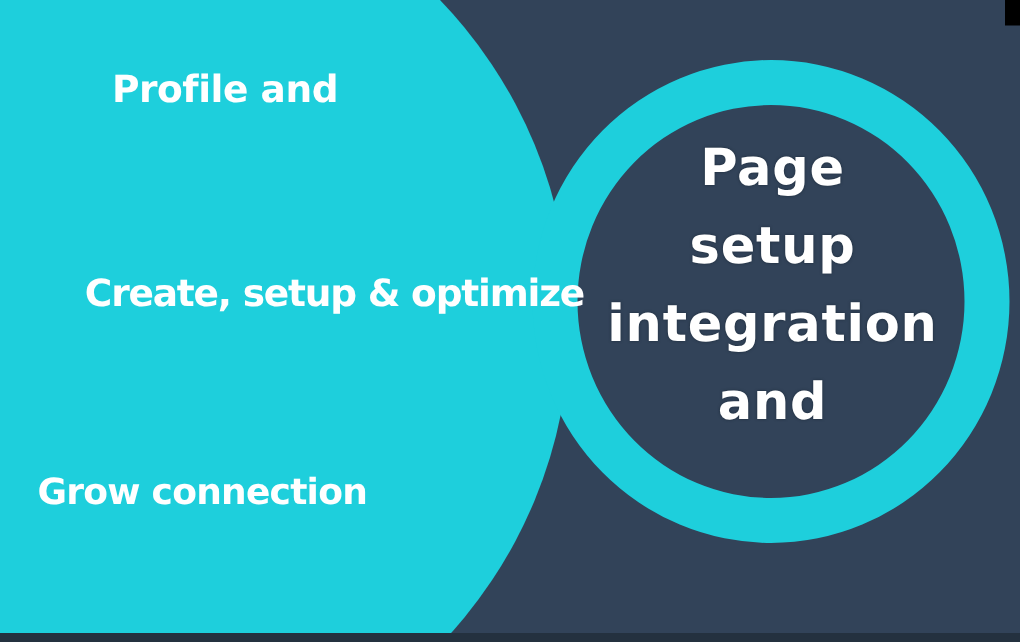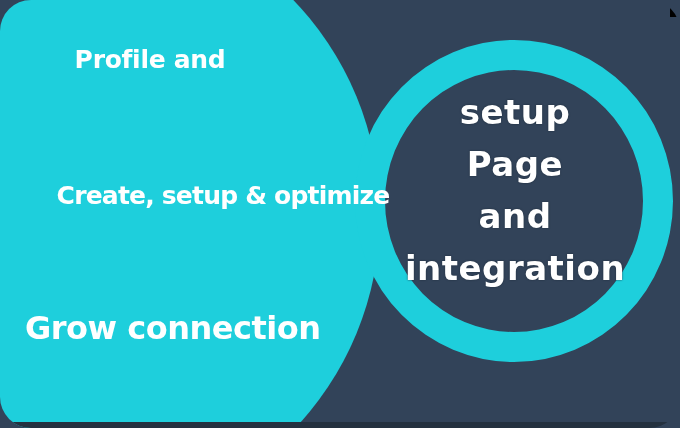--- a/index.html
+++ b/index.html
@@ -8,7 +8,7 @@
       background: #324359;
       font-family: "DejaVu Sans", sans-serif;
     }
-    .stage { position: absolute; inset: 0; overflow: hidden; border-radius: 31px; }
+    .stage { position: absolute; inset: 0; overflow: hidden; }
     .big-circle {
       position: absolute;
       width: 620px; height: 620px; border-radius: 50%;

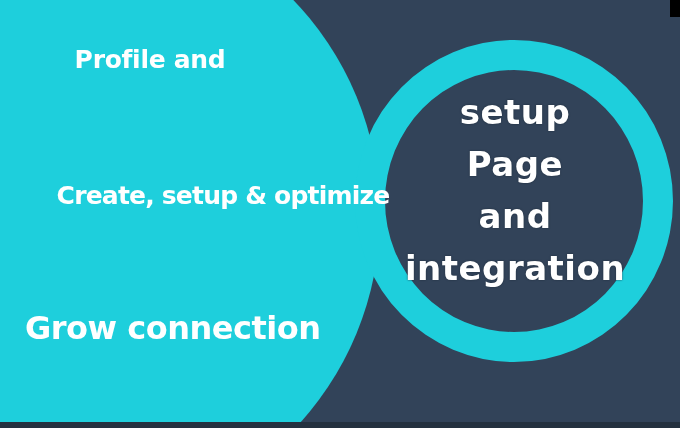--- a/index.html
+++ b/index.html
@@ -64,8 +64,8 @@
   </div>
 
   <div class="ring-text">
+    <span>Page</span>
     <span>setup</span>
-    <span>Page</span>
     <span>and</span>
     <span>integration</span>
   </div>

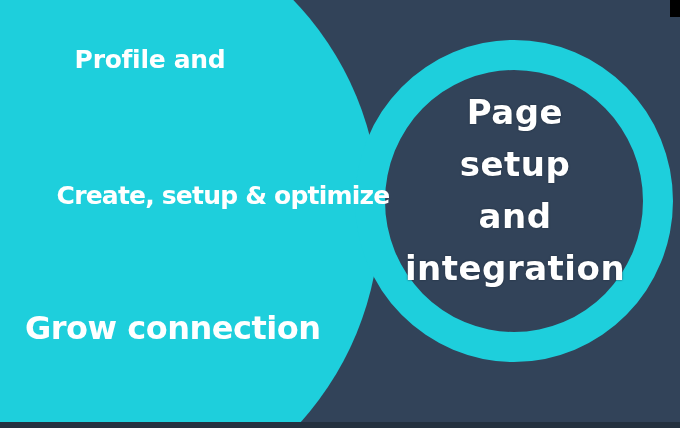--- a/index.html
+++ b/index.html
@@ -66,8 +66,8 @@
   <div class="ring-text">
     <span>Page</span>
     <span>setup</span>
+    <span>integration</span>
     <span>and</span>
-    <span>integration</span>
   </div>
 
   <div class="corner-block" style="background: rgb(0, 0, 0);"></div>

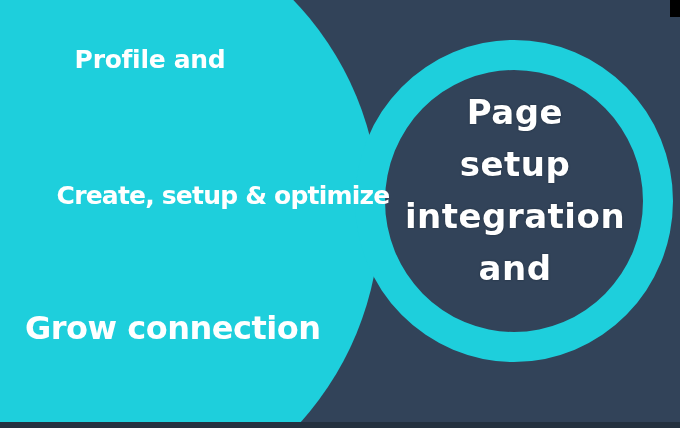--- a/index.html
+++ b/index.html
@@ -34,7 +34,7 @@
     }
     .l1 { left: 0; width: 300px; top: 44px; font-size: 25px; line-height: 32px; }
     .l2 { left: 0; width: 386px; top: 175px; font-size: 25px; line-height: 41px; letter-spacing: -0.8px; padding-left: 30px; }
-    .l3 { left: 25px; top: 313px; font-size: 32px; line-height: 30px; text-align: left; letter-spacing: -0.5px; }
+    .l3 { left: 25px; top: 313px; font-size: 24px; line-height: 30px; text-align: left; letter-spacing: -0.5px; }
     .ring-text {
       position: absolute; left: 385px; width: 260px; top: 86px;
       color: #ffffff; text-align: center;

